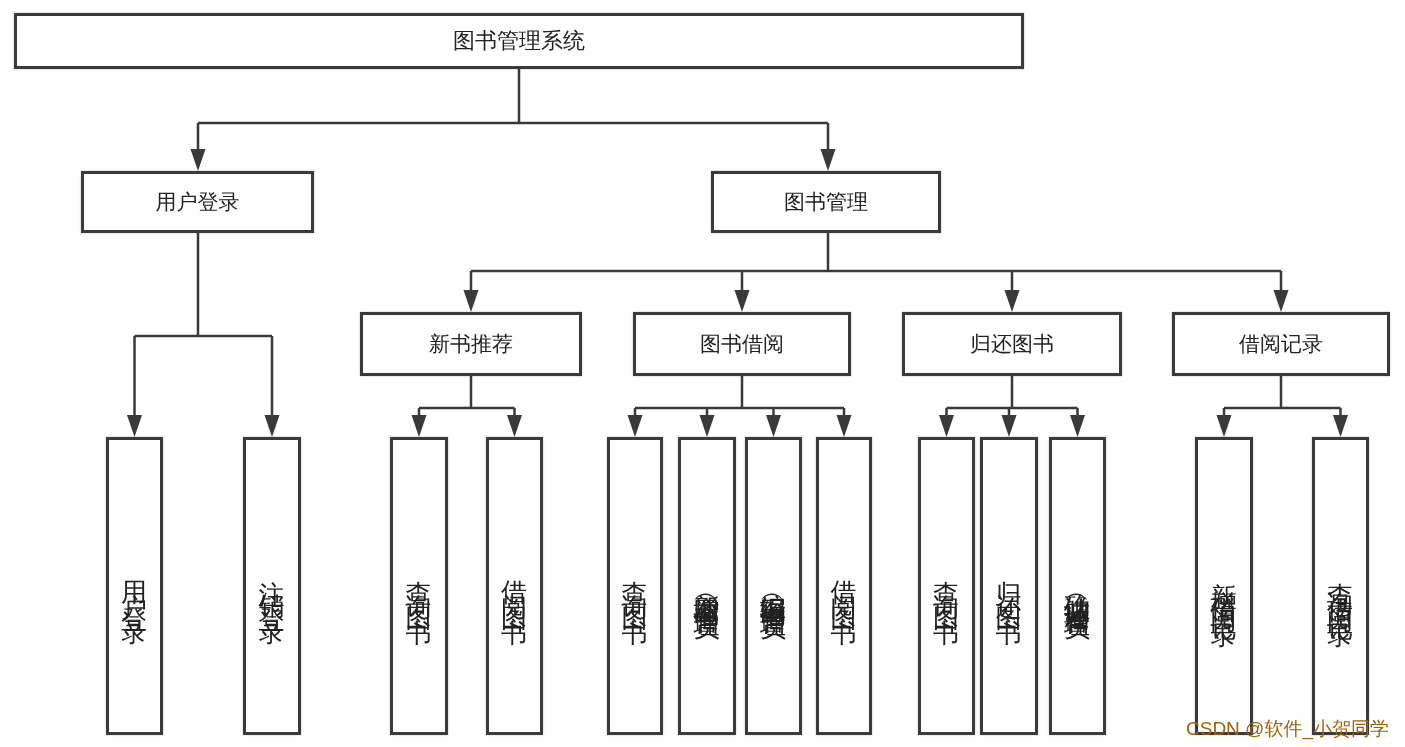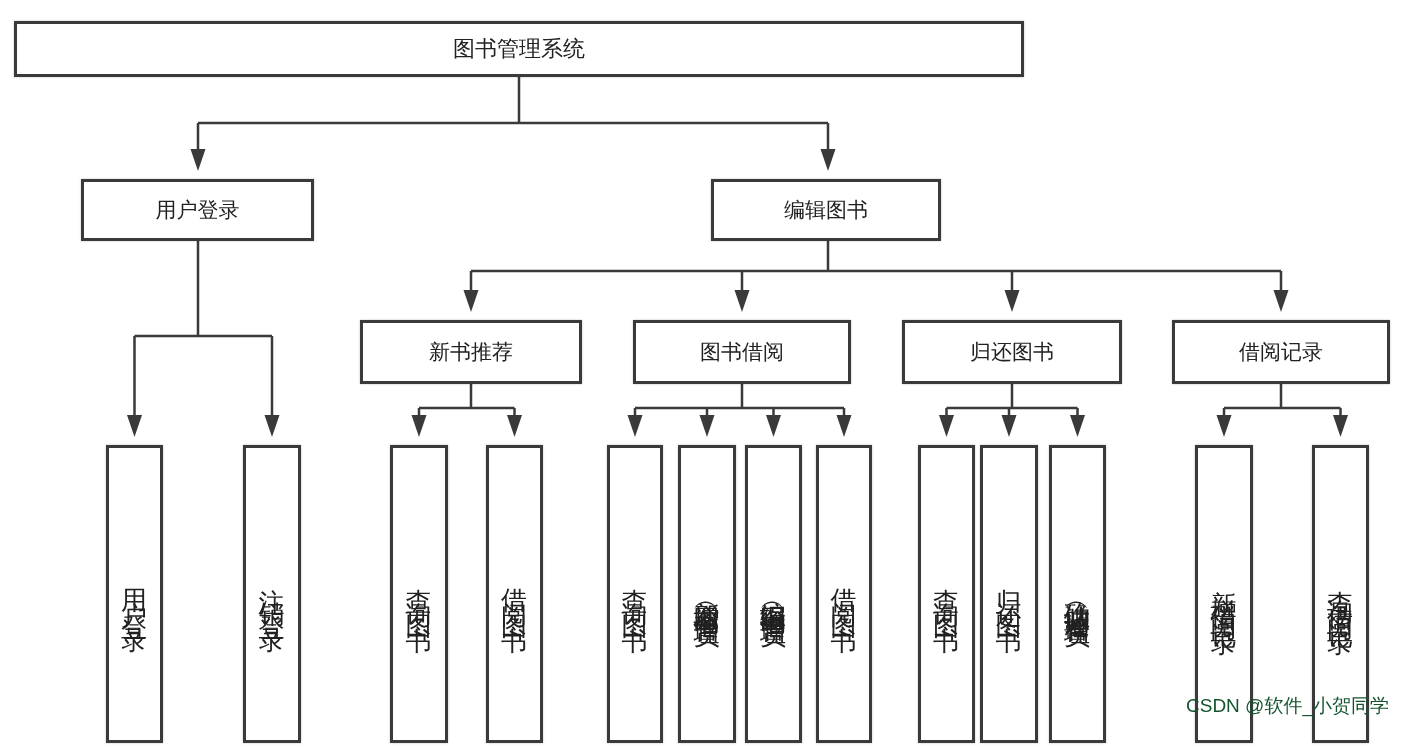--- a/index.html
+++ b/index.html
@@ -19,7 +19,6 @@
     display:flex;align-items:center;justify-content:center;
     color:#212121;
     box-shadow:0 0 2px rgba(0,0,0,0.25);
-    margin-top:8px;
   }
   .root-box{font-size:22px;}
   .l2-box,.l3-box{font-size:21px;}

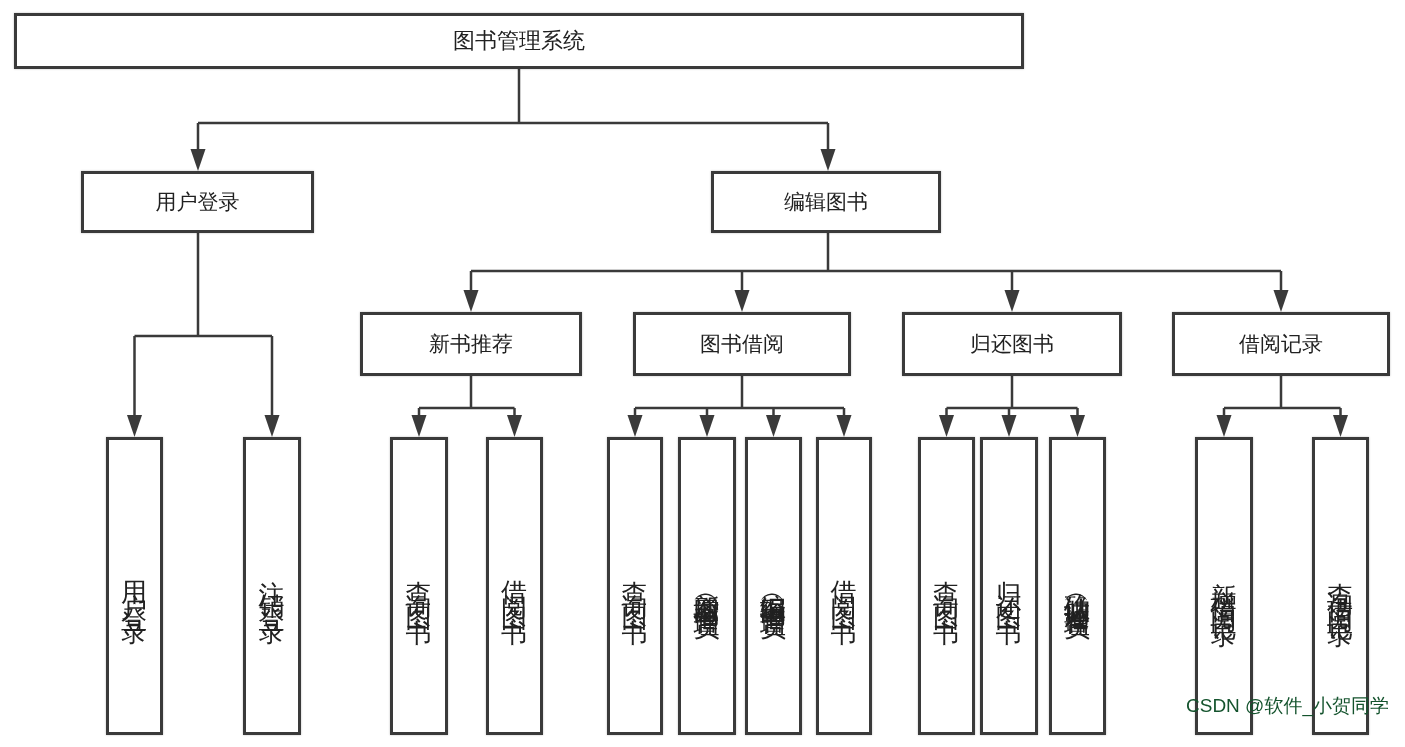--- a/index.html
+++ b/index.html
@@ -93,7 +93,7 @@
     <span>用户登录</span>
   </div>
   <div class="box l2-box" style="left:711px;top:171px;width:230px;height:62px;">
-    <span>编辑图书</span>
+    <span>图书管理</span>
   </div>
 
   <div class="box l3-box" style="left:360px;top:312px;width:222px;height:64px;">

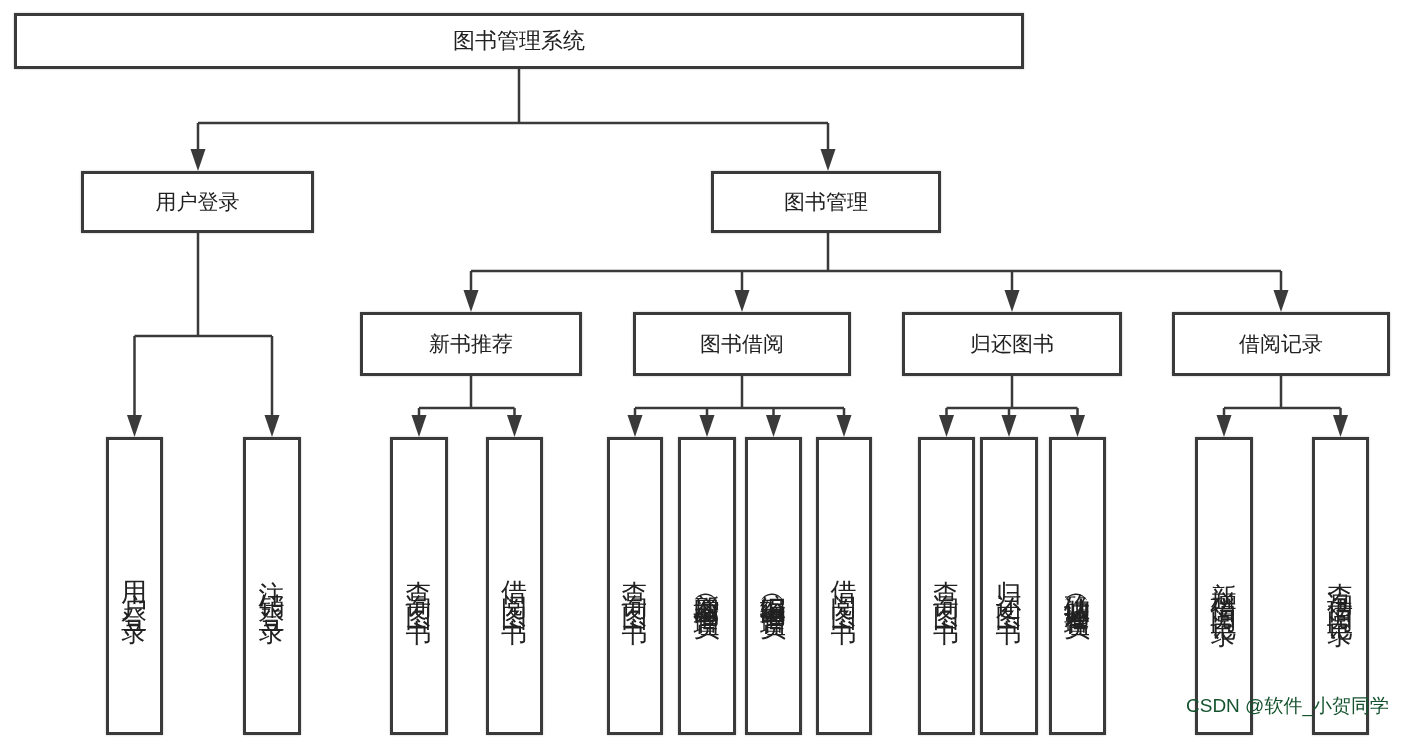--- a/index.html
+++ b/index.html
@@ -34,9 +34,9 @@
   .sp9{letter-spacing:3px;}
   .watermark{
     position:absolute;
-    left:1186px;top:693px;
+    left:1186px;top:716px;
     font-size:19px;
-    color:#14532d;
+    color:#a16207;
     white-space:nowrap;
   }
 </style>

